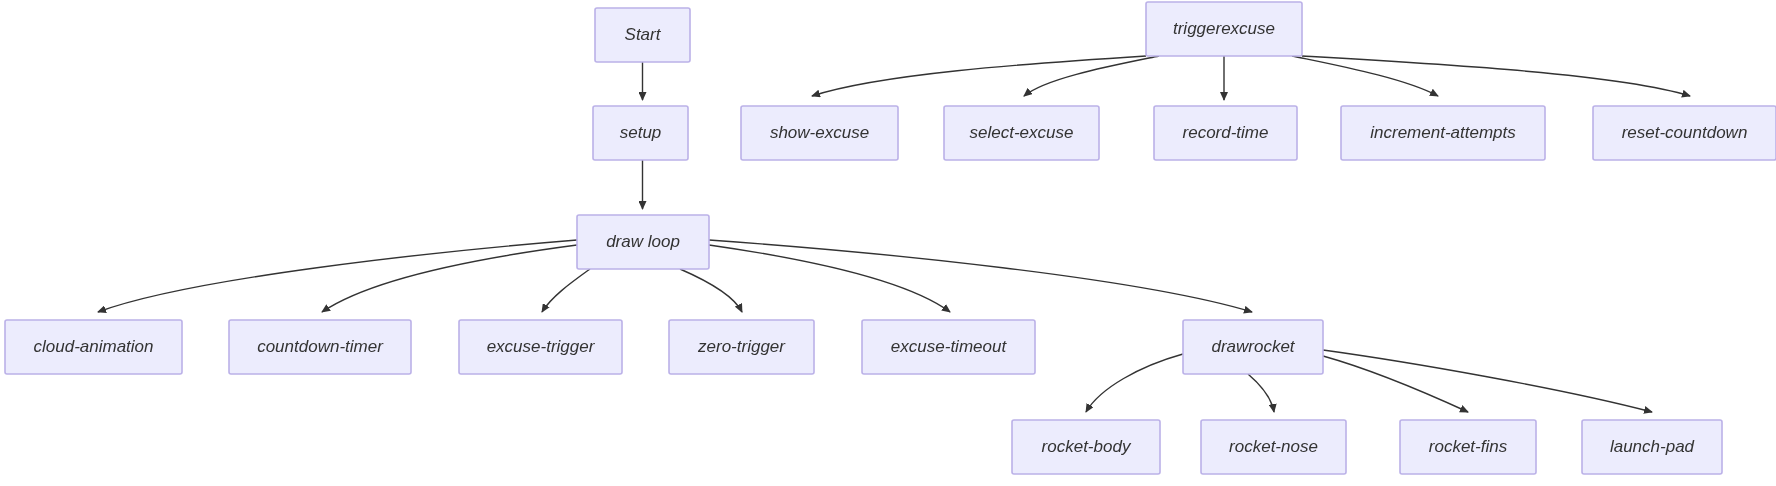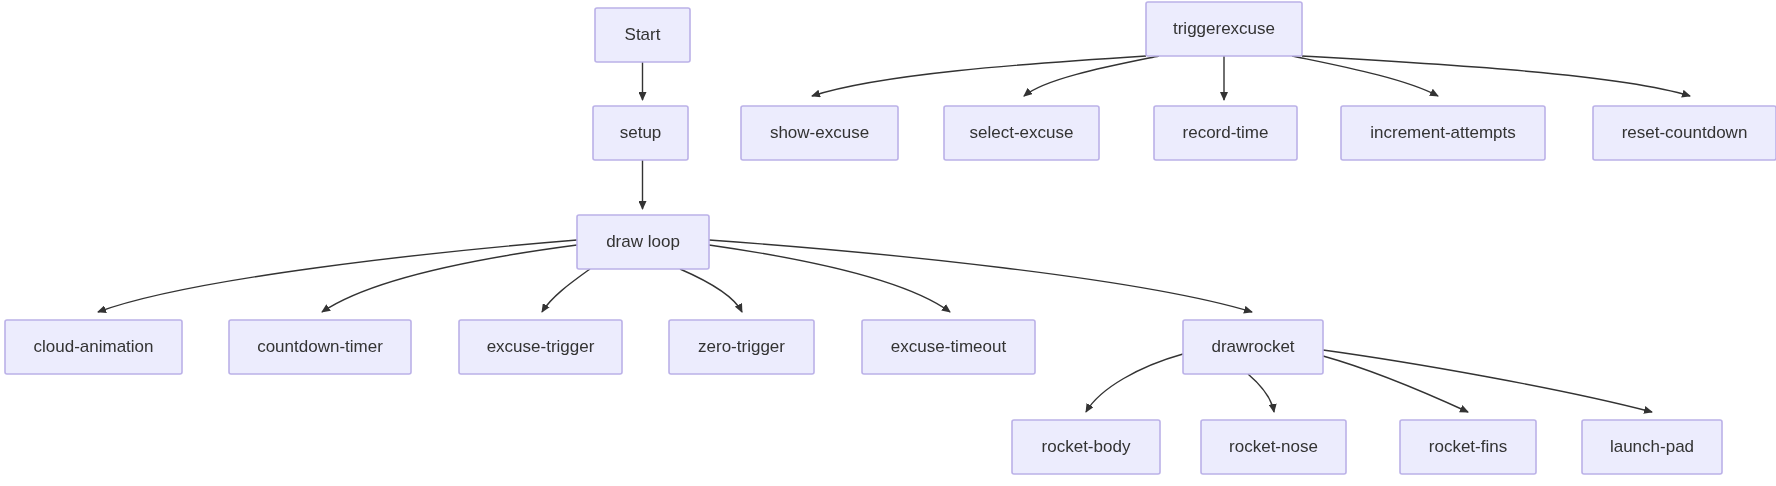--- a/index.html
+++ b/index.html
@@ -19,6 +19,7 @@
     width: 1474px;
     height: 486px;
     background: #ffffff;
+    font-style: italic;
   }
   svg#flowchart {
     display: block;

